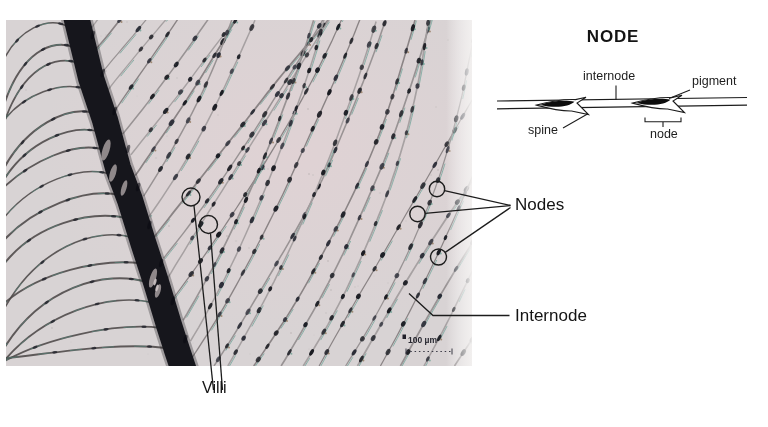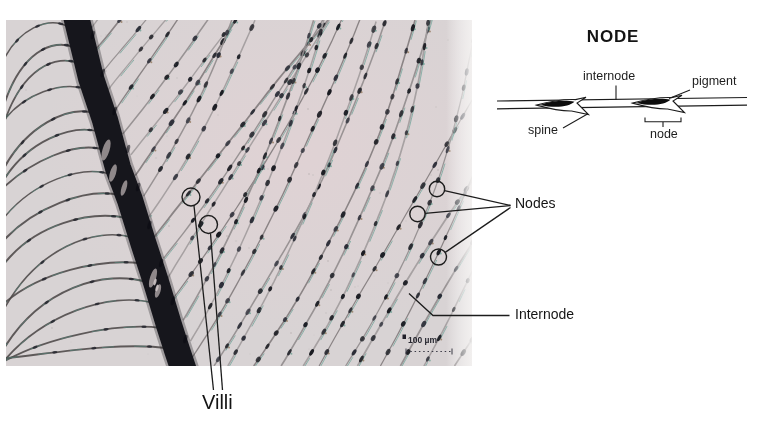--- a/index.html
+++ b/index.html
@@ -8,7 +8,7 @@
   svg.micro{position:absolute;left:6px;top:20px;z-index:1;}
   svg.overlay{position:absolute;left:0;top:0;z-index:2;pointer-events:none;}
   .lbl{position:absolute;z-index:3;color:#141414;line-height:1.05;white-space:nowrap;}
-  .lbl-big{font-size:14px;}
+  .lbl-big{font-size:17px;}
   .lbl-small{font-size:12.5px;color:#1d1d1d;}
   .dtitle{font-size:17px;font-weight:bold;letter-spacing:0.8px;}
   .ink{stroke:#1c1c1c;fill:none;}

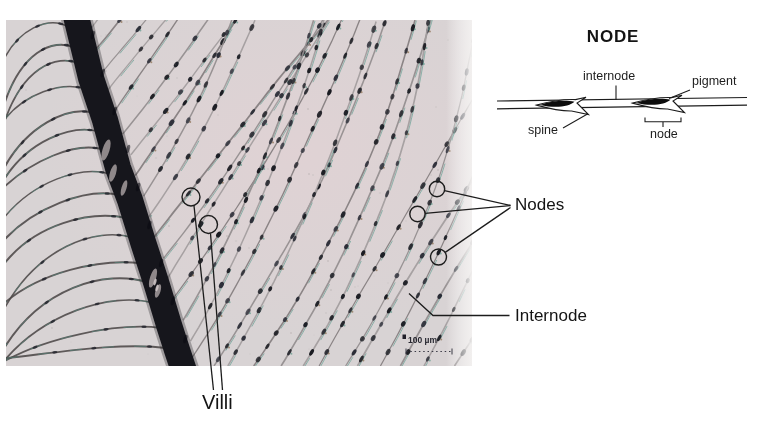--- a/index.html
+++ b/index.html
@@ -658,7 +658,7 @@
   <div class="lbl lbl-small" style="left:650px;top:128px">node</div>
   <div class="lbl lbl-big" style="left:515px;top:196px">Nodes</div>
   <div class="lbl lbl-big" style="left:515px;top:307px">Internode</div>
-  <div class="lbl lbl-big" style="left:202px;top:392px;font-size:20px">Villi</div>
+  <div class="lbl lbl-big" style="left:202px;top:380px;font-size:16px">Villi</div>
 </div>
 
 </body></html>

